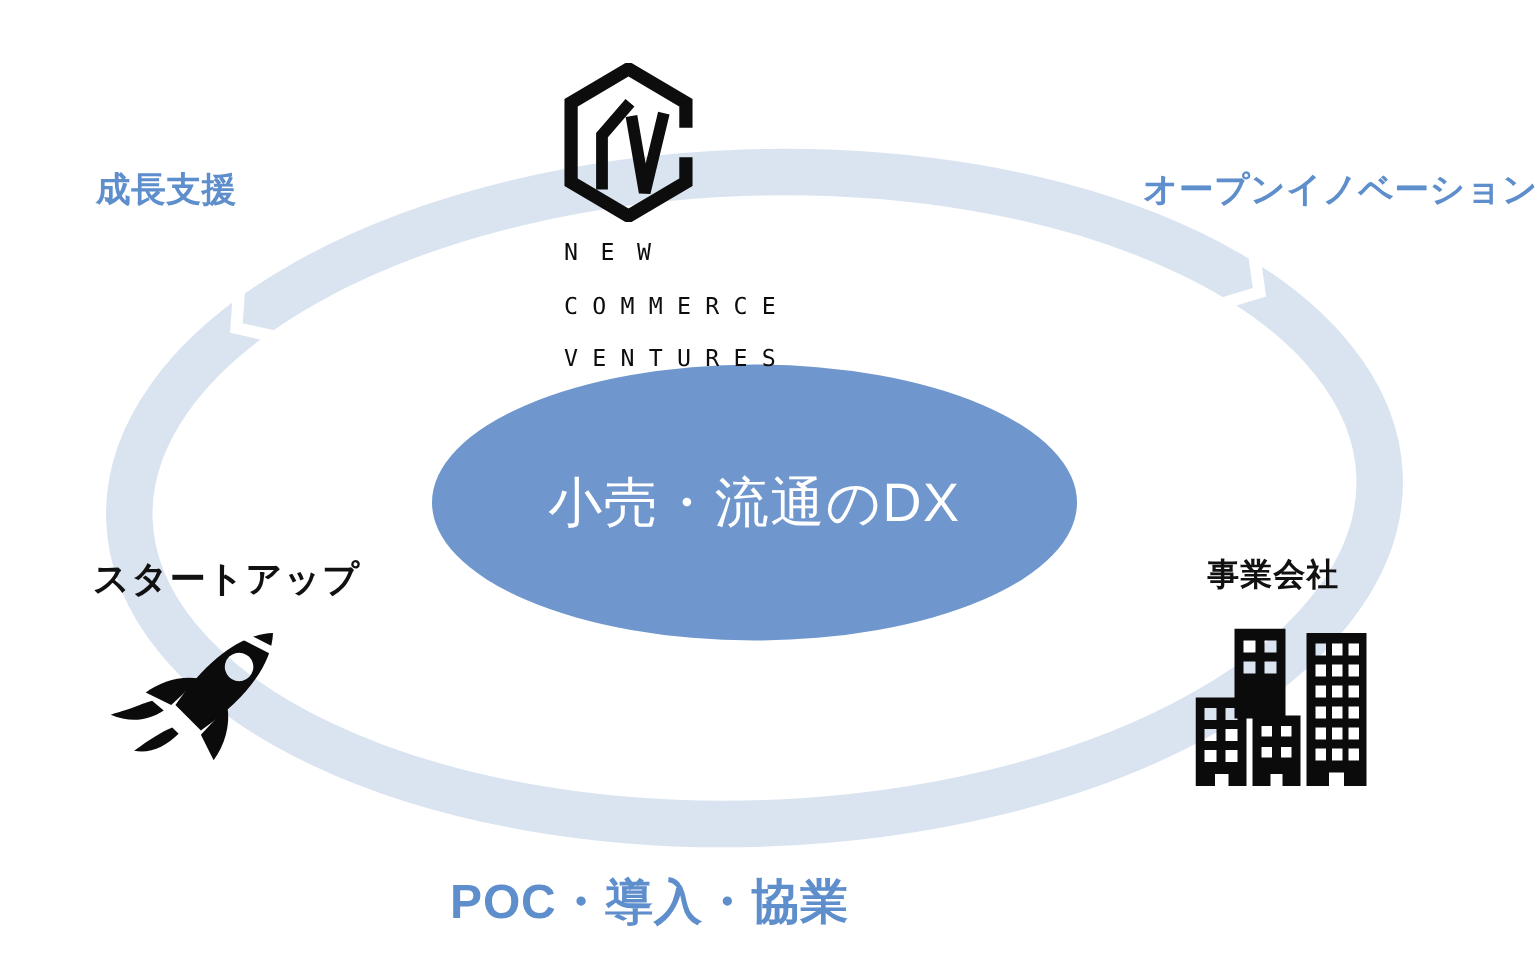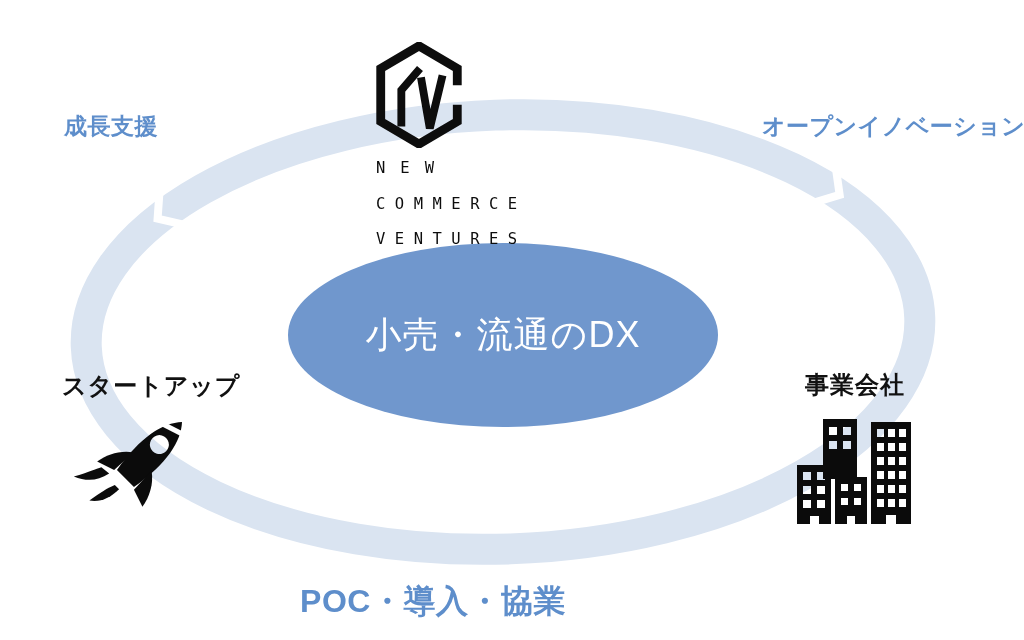--- a/index.html
+++ b/index.html
@@ -19,7 +19,7 @@
   #label-open-innovation{left:762px;top:111px;z-index:3;}
   #label-poc{left:0;top:580px;width:866px;text-align:center;font-size:32px;z-index:3;}
   #label-startup{left:62px;top:370px;z-index:3;}
-  #label-company{left:805px;top:369px;font-size:24px;z-index:3;}
+  #label-company{left:805px;top:369px;font-size:21px;z-index:3;}
   #center-ellipse{
     left:288px;top:243px;width:430px;height:184px;border-radius:50%;
     background:#7097cd;z-index:2;display:flex;align-items:center;justify-content:center;

